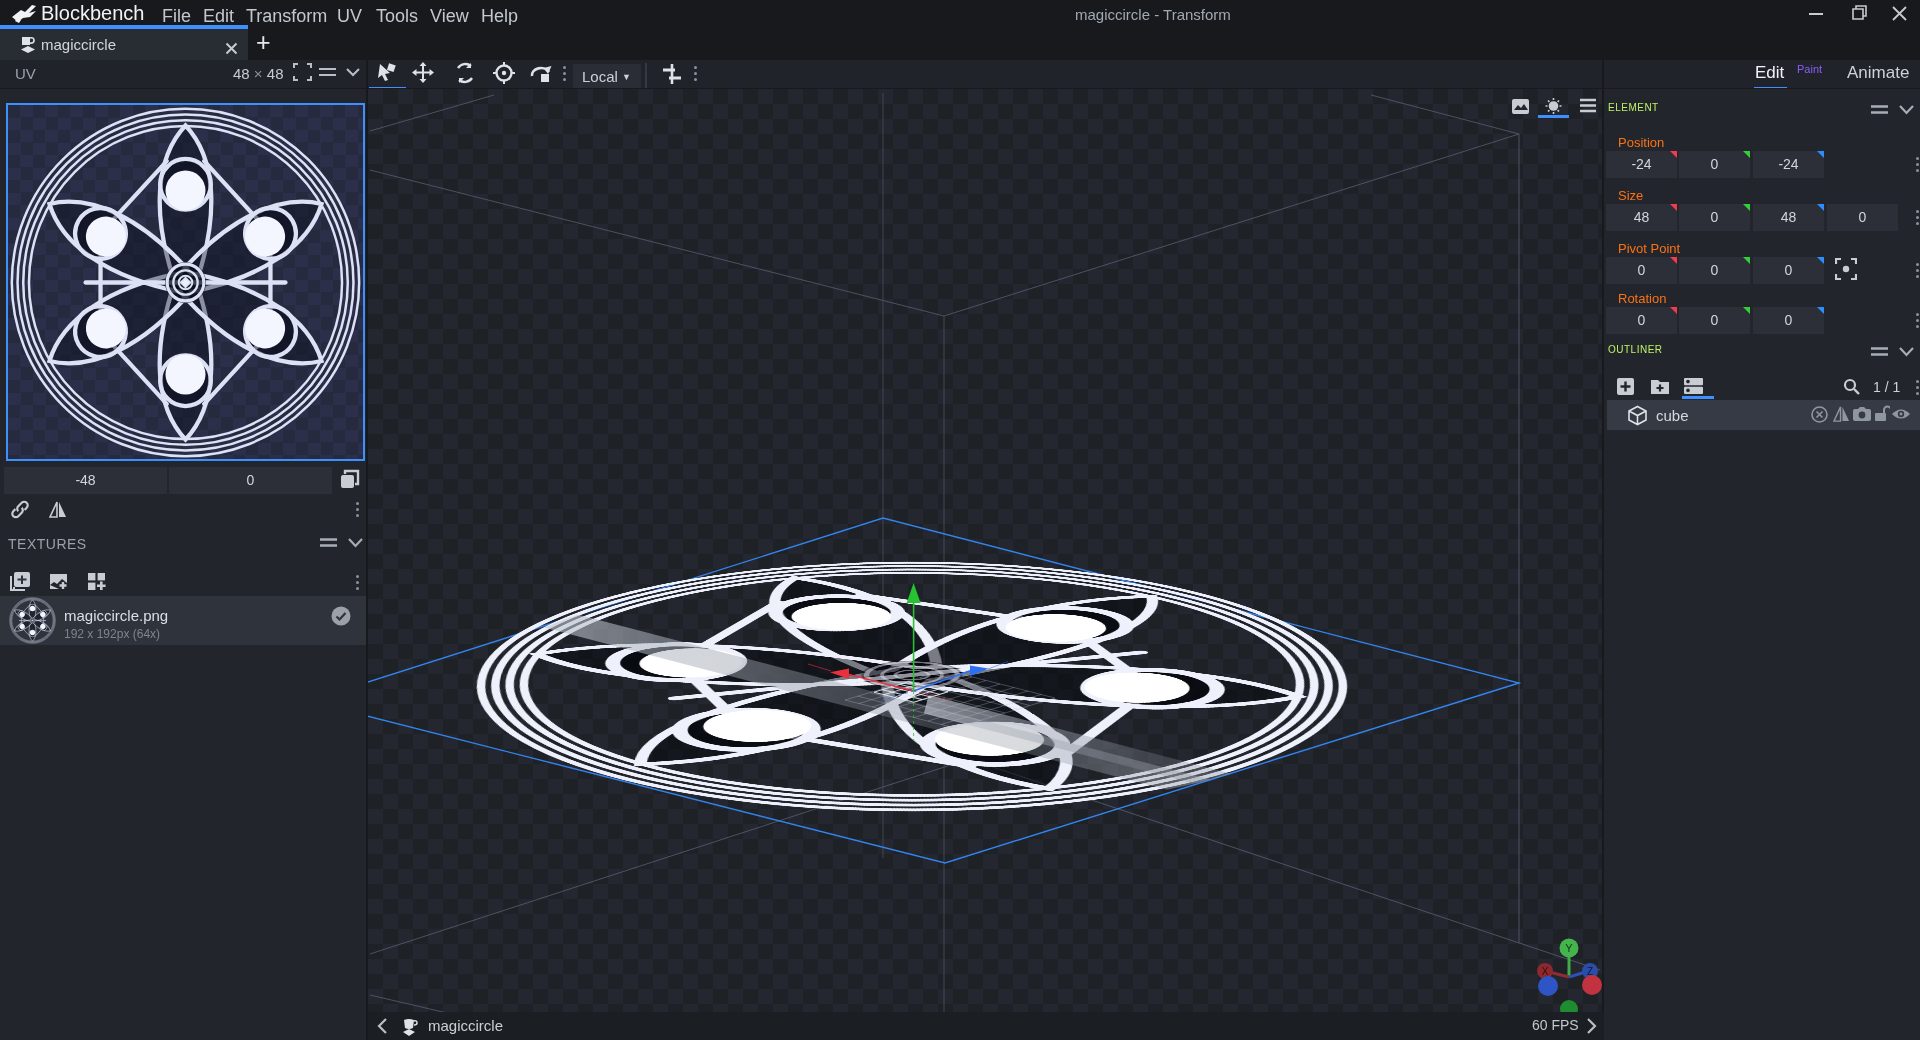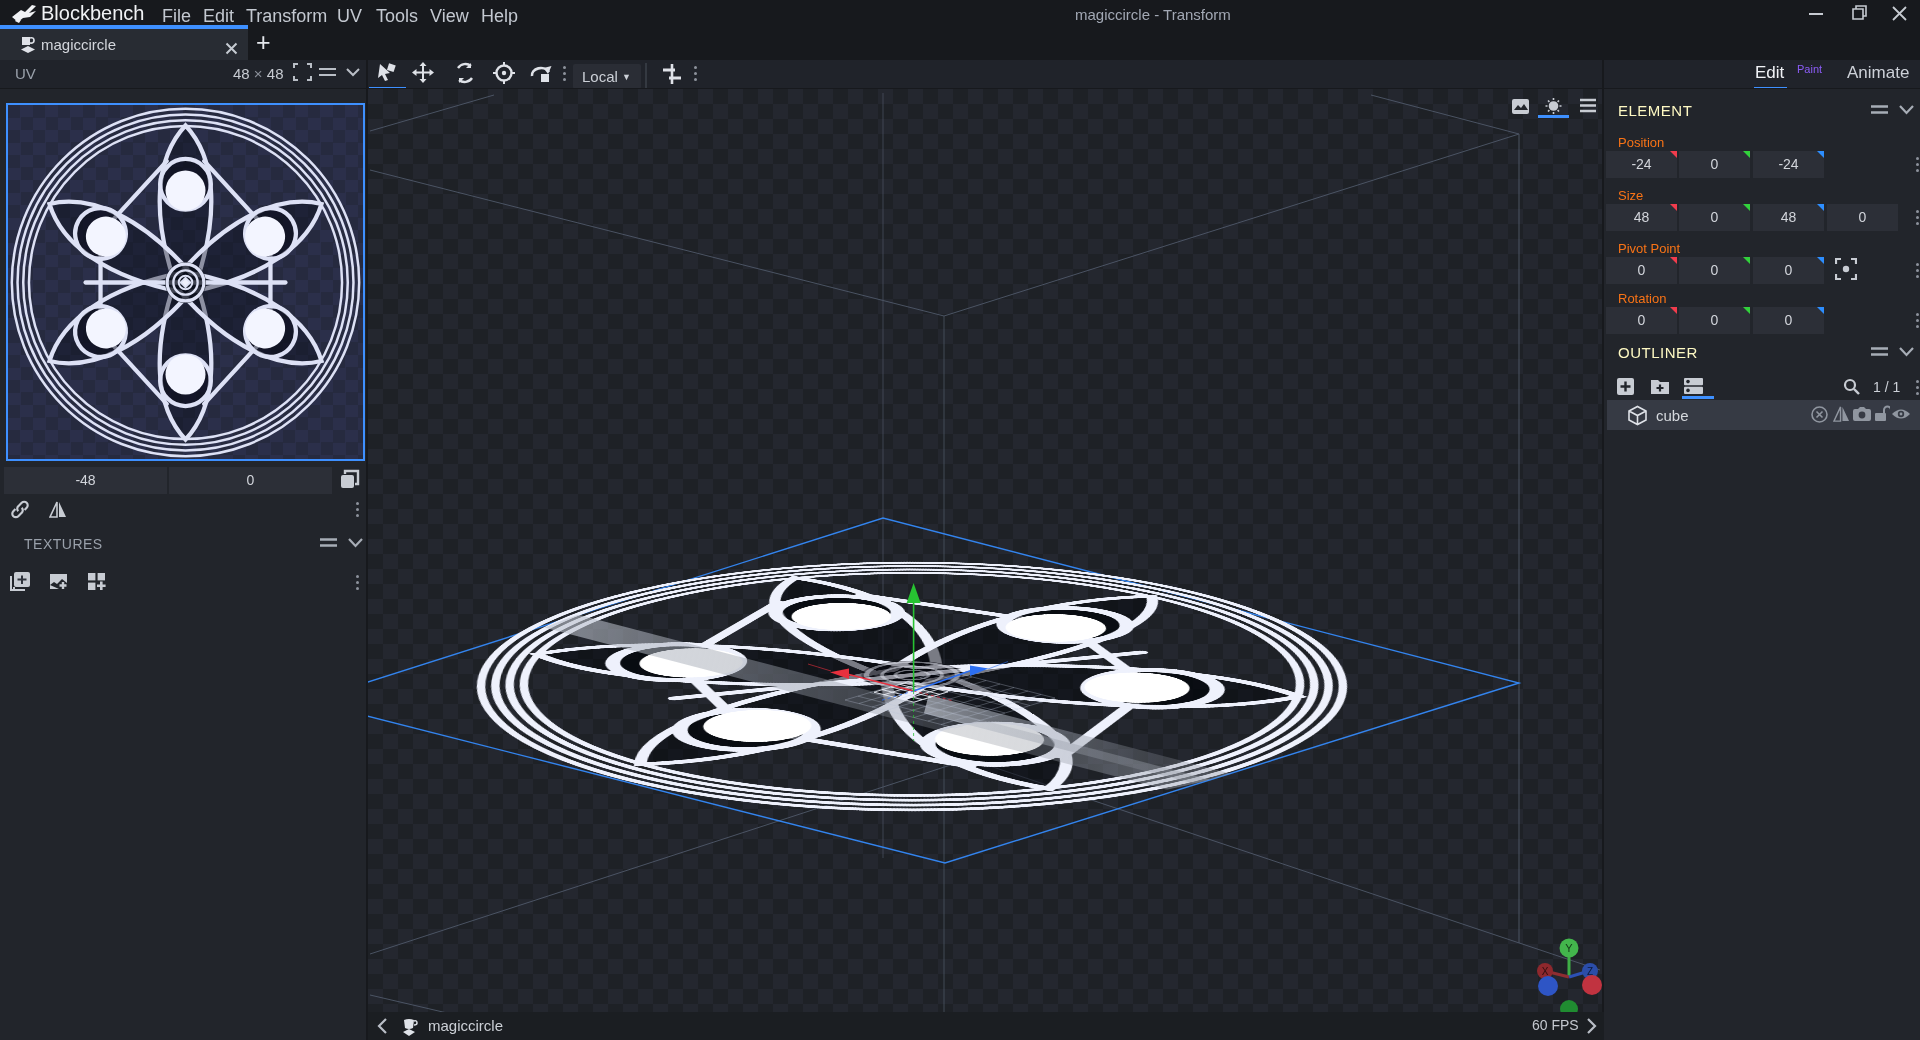--- a/index.html
+++ b/index.html
@@ -33,7 +33,7 @@
 #bottombar .bc{position:absolute;left:60px;top:5px;font-size:15px;color:#ccd0d6}
 #bottombar .fps{position:absolute;left:1164px;top:5px;font-size:14px;color:#c3c7ce}
 #rightpanel{position:absolute;left:1604px;top:89px;width:316px;height:951px;background:#22252b}
-.phead{font-size:15px;color:#fef9c3;letter-spacing:.5px;position:absolute;left:14px}
+.phead{font-size:10px;color:#bef264;letter-spacing:.5px;position:absolute;left:4px}
 .plabel{font-size:13px;color:#f97316;position:absolute;left:14px}
 .pfield{position:absolute;height:27px;background:#2c2f37;font-size:14px;color:#d2d5db;text-align:center;line-height:27px;overflow:hidden}
 .pfield i{position:absolute;right:0;top:0;width:0;height:0;border-style:solid;border-width:0 7px 7px 0}

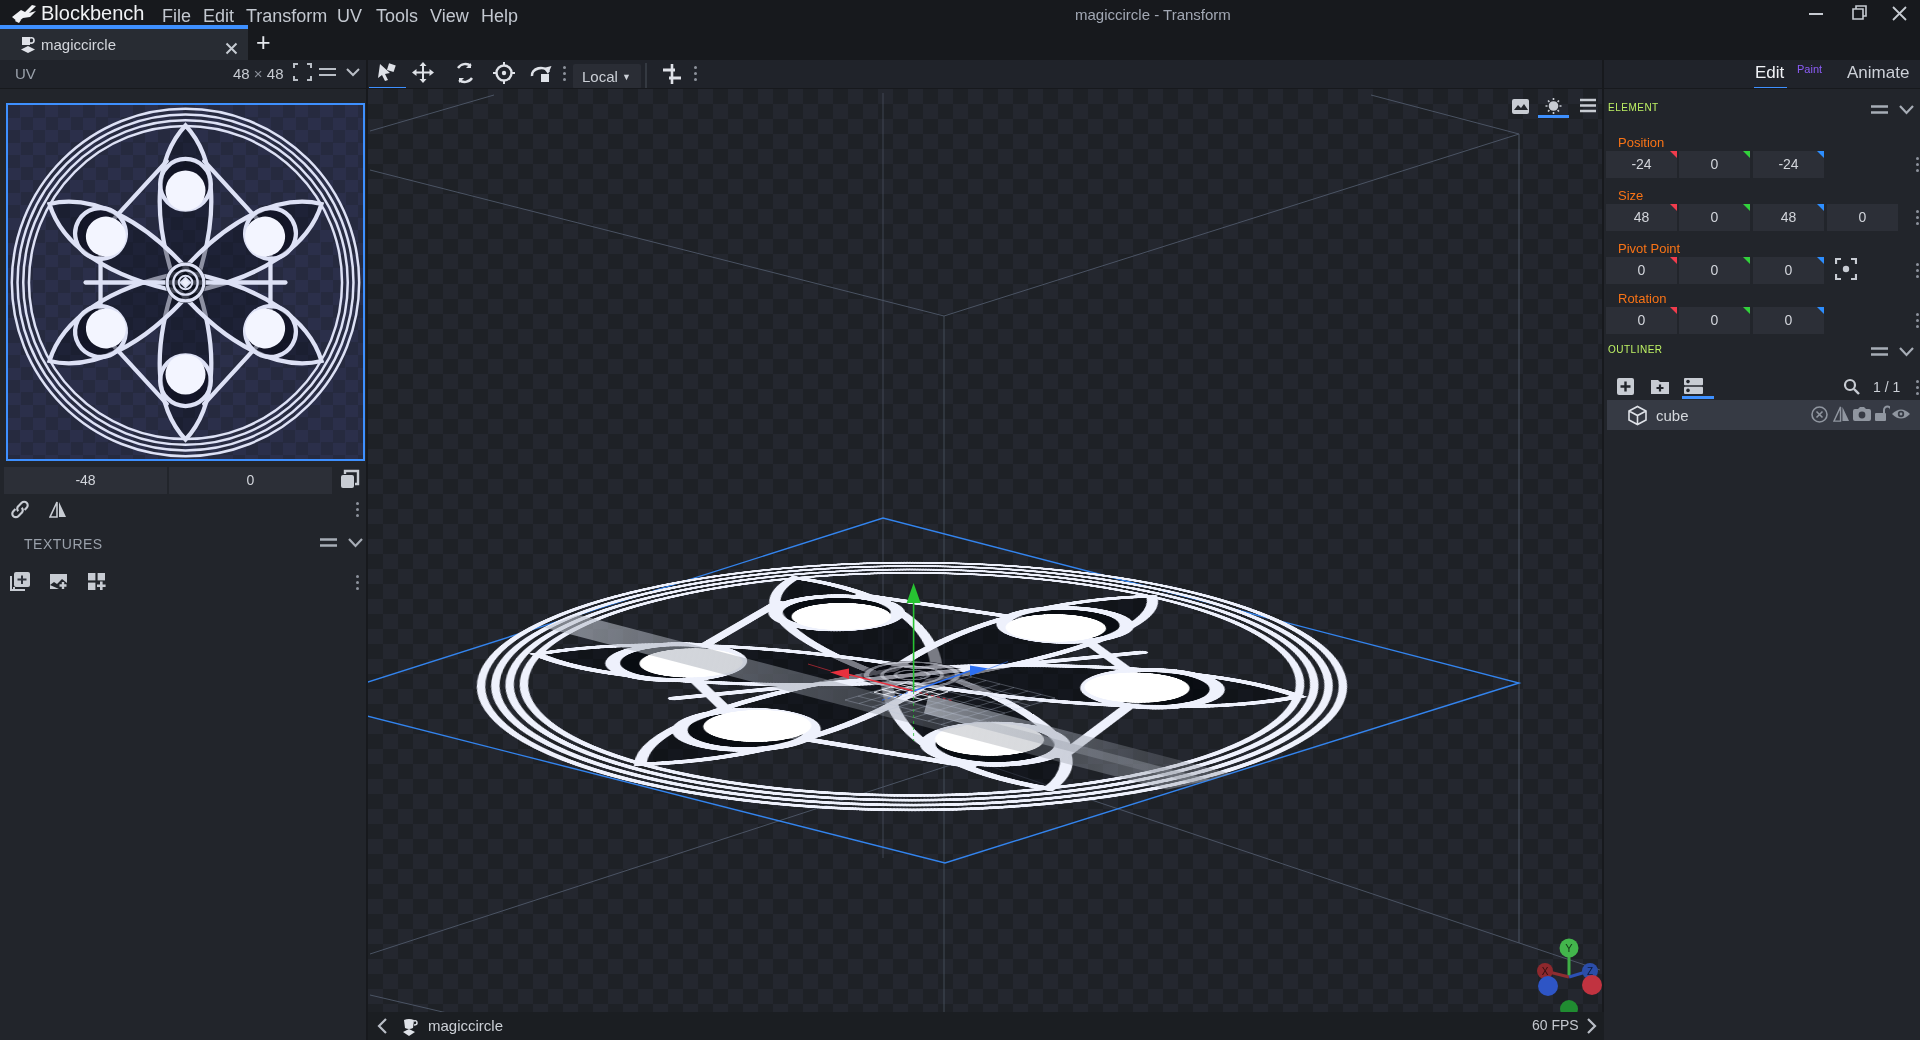--- a/index.html
+++ b/index.html
@@ -20,7 +20,7 @@
 #uvcanvas{position:absolute;left:6px;top:14px;width:359px;height:358px;border:2px solid #3e90ff;background:#262a3f}
 #uvcheck{position:absolute;left:0;top:0;width:100%;height:100%;background-image:conic-gradient(#2b2f4a 90deg,#262a3f 90deg 180deg,#2b2f4a 180deg 270deg,#262a3f 270deg);background-size:25px 25px}
 .inprow{position:absolute;top:378px;height:27px;background:#2c2f37;color:#d2d5db;font-size:14px;text-align:center;line-height:27px}
-#texhead{position:absolute;left:24px;top:447px;font-size:14px;color:#9aa1ab;letter-spacing:.5px}
+#texhead{position:absolute;left:8px;top:447px;font-size:14px;color:#9aa1ab;letter-spacing:.5px}
 #texitem{position:absolute;left:0;top:507px;width:368px;height:49px;background:#2f333c}
 #texitem .t1{position:absolute;left:64px;top:11px;font-size:15px;color:#dcdfe5}
 #texitem .t2{position:absolute;left:64px;top:31px;font-size:12px;color:#7f8490}

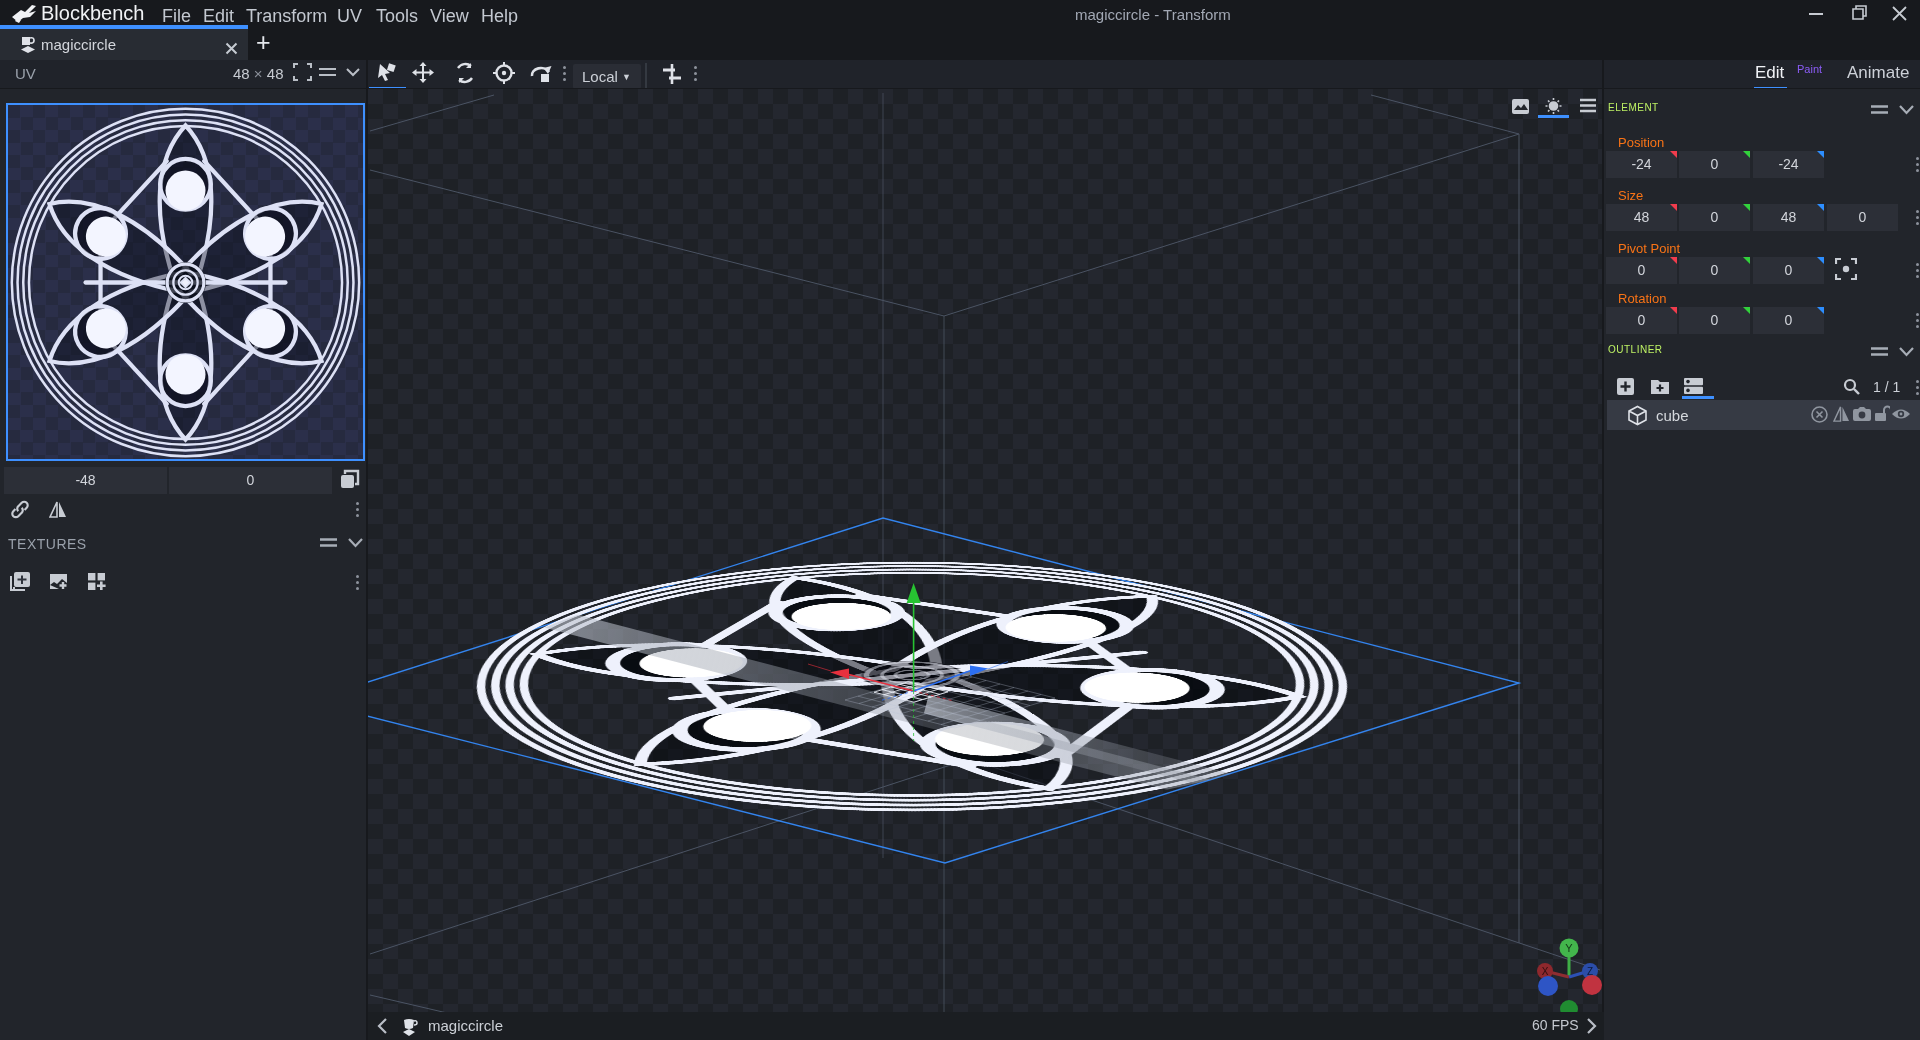--- a/index.html
+++ b/index.html
@@ -277,6 +277,17 @@
       <b style="top:6px"></b>
       <b style="top:12px"></b>
     </div>
+<div id="texitem">
+<svg class="abs" style="left:9px;top:1px" width="47" height="47" viewBox="-100 -100 200 200">
+        <use href="#mc"></use>
+      </svg>
+<span class="t1">magiccircle.png</span>
+<span class="t2">192 x 192px (64x)</span>
+<svg class="abs" style="left:331px;top:10px" width="20" height="20">
+        <circle cx="10" cy="10" r="9.5" fill="#9ba0a9"></circle>
+        <path d="M5.5 10.5 L8.5 13.5 L14.5 7" fill="none" stroke="#2f333c" stroke-width="2.2"></path>
+      </svg>
+</div>
 </div>
 
 <div id="viewport">

